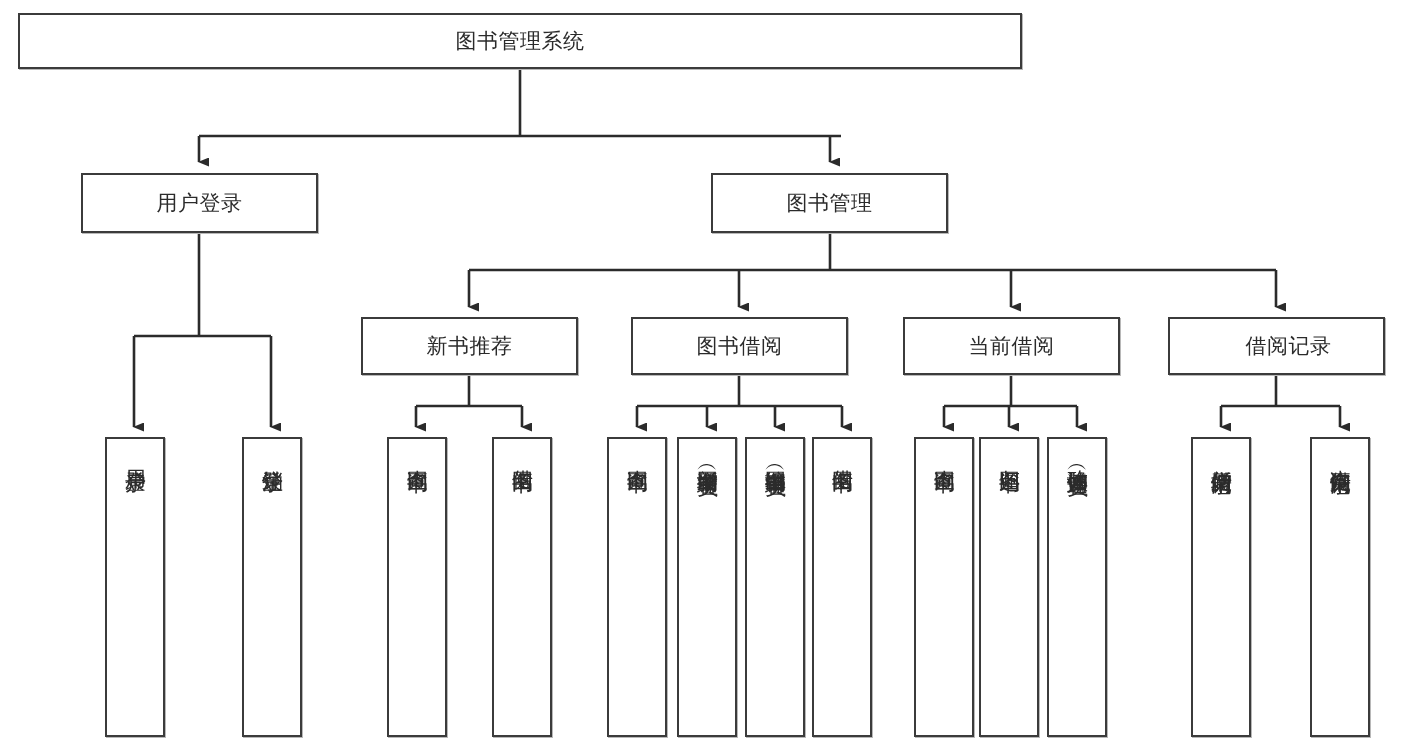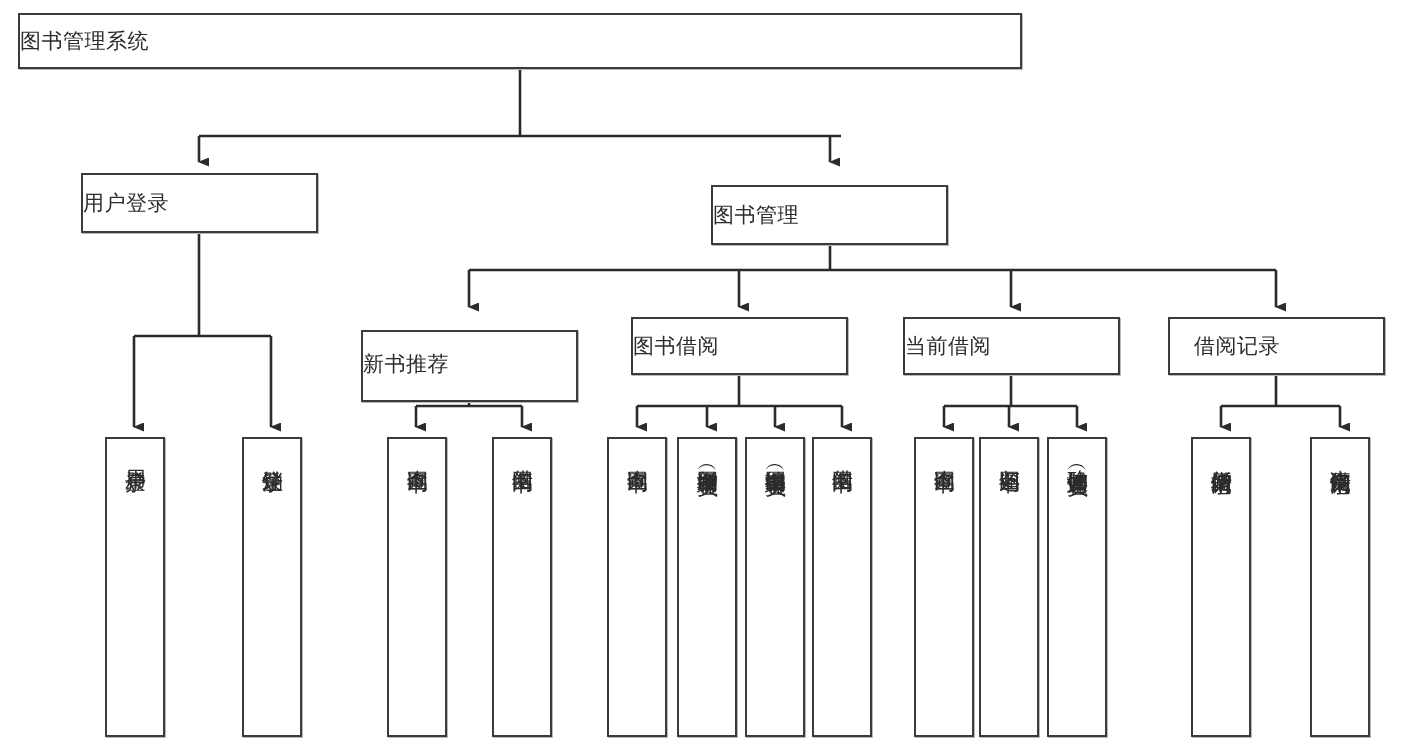--- a/index.html
+++ b/index.html
@@ -32,7 +32,7 @@
     background: #ffffff;
     display: flex;
     align-items: center;
-    justify-content: flex-start;
+    justify-content: center;
     box-shadow: 1px 1px 0 0 #b8b8b8;
   }
   .node .label {

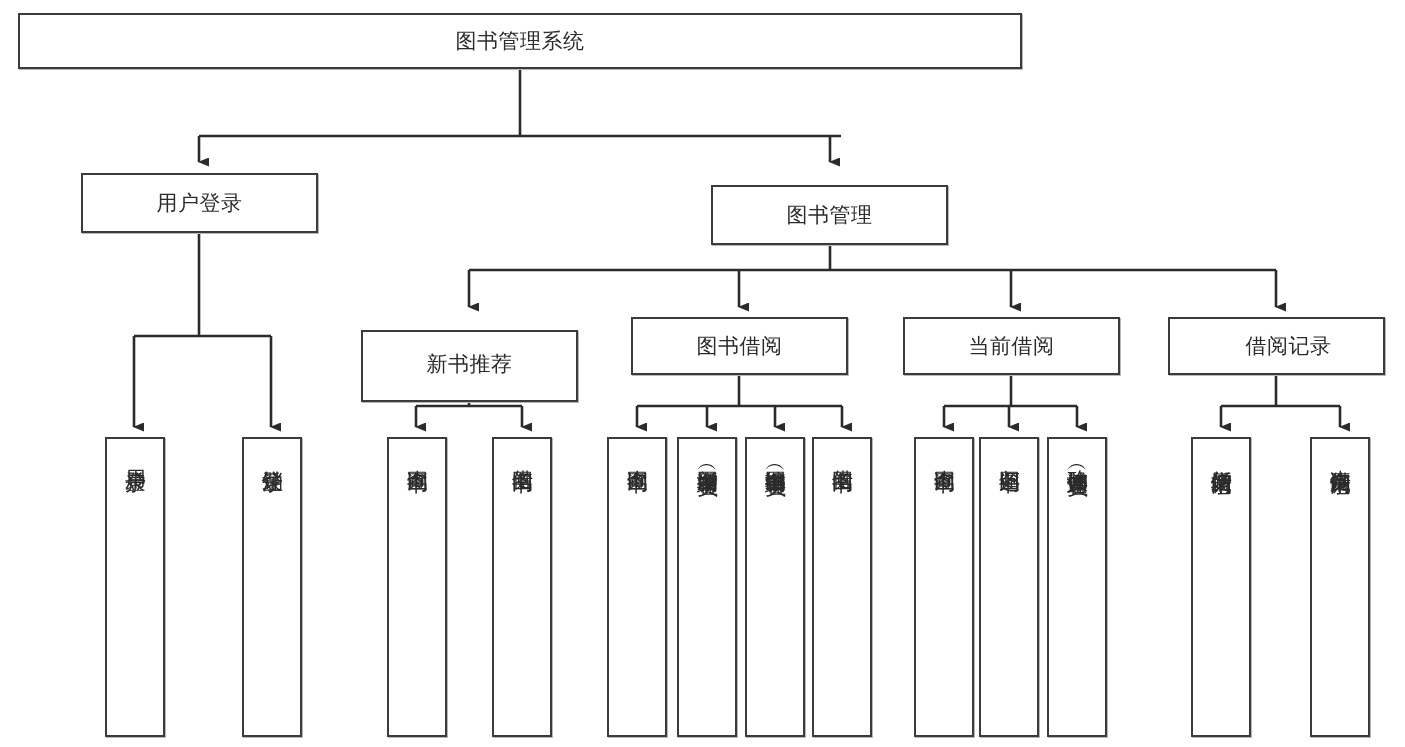--- a/index.html
+++ b/index.html
@@ -130,7 +130,7 @@
   <div class="node" style="left:81px; top:173px; width:237px; height:60px;">
     <span class="label">用户登录</span>
   </div>
-  <div class="node" style="left:711px; top:173px; width:237px; height:60px;margin-top:12px;">
+  <div class="node" style="left:711px; top:173px; width:237px; height:60px;">
     <span class="label">图书管理</span>
   </div>
 

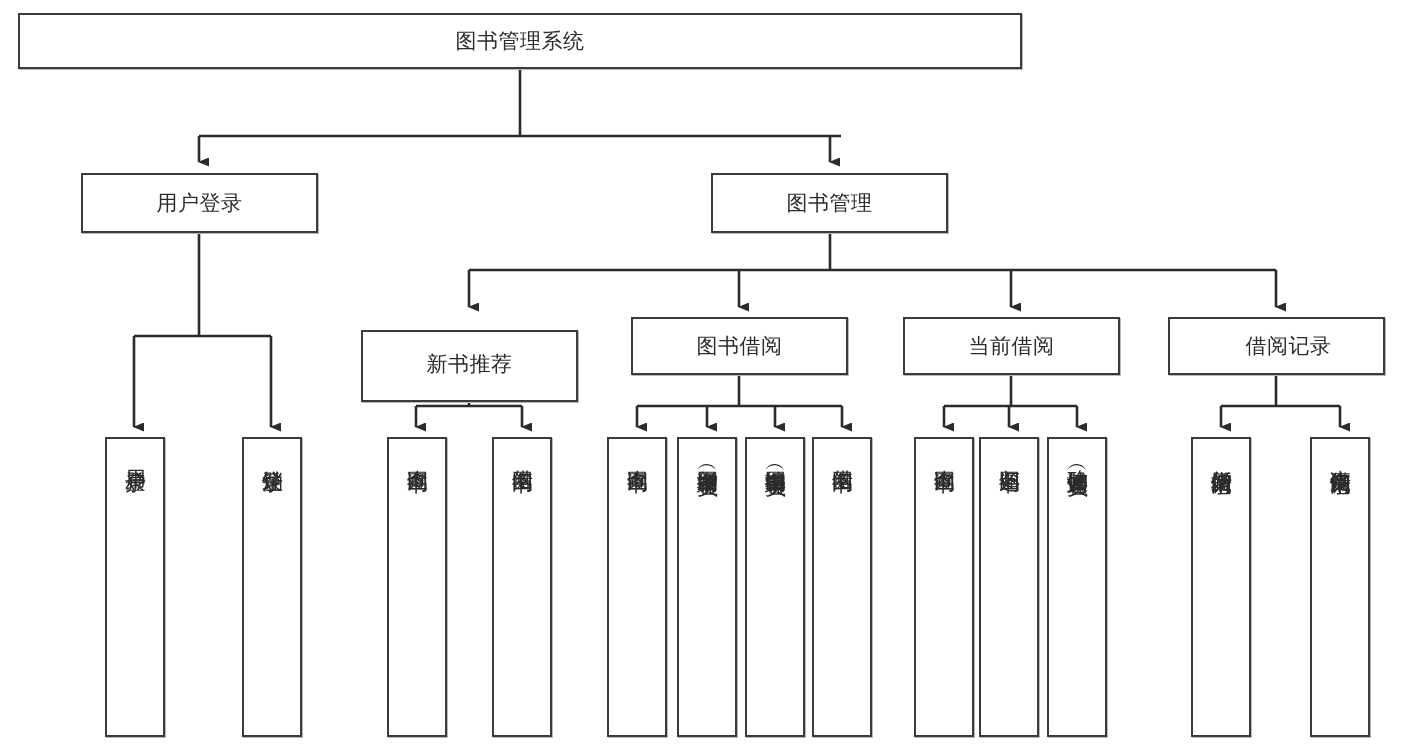--- a/index.html
+++ b/index.html
@@ -134,7 +134,7 @@
     <span class="label">图书管理</span>
   </div>
 
-  <div class="node" style="left:361px; top:330px; width:217px; height:72px;font-family:Liberation Mono, monospace;">
+  <div class="node" style="left:361px; top:317px; width:217px; height:58px;">
     <span class="label">新书推荐</span>
   </div>
   <div class="node" style="left:903px; top:317px; width:217px; height:58px;">

